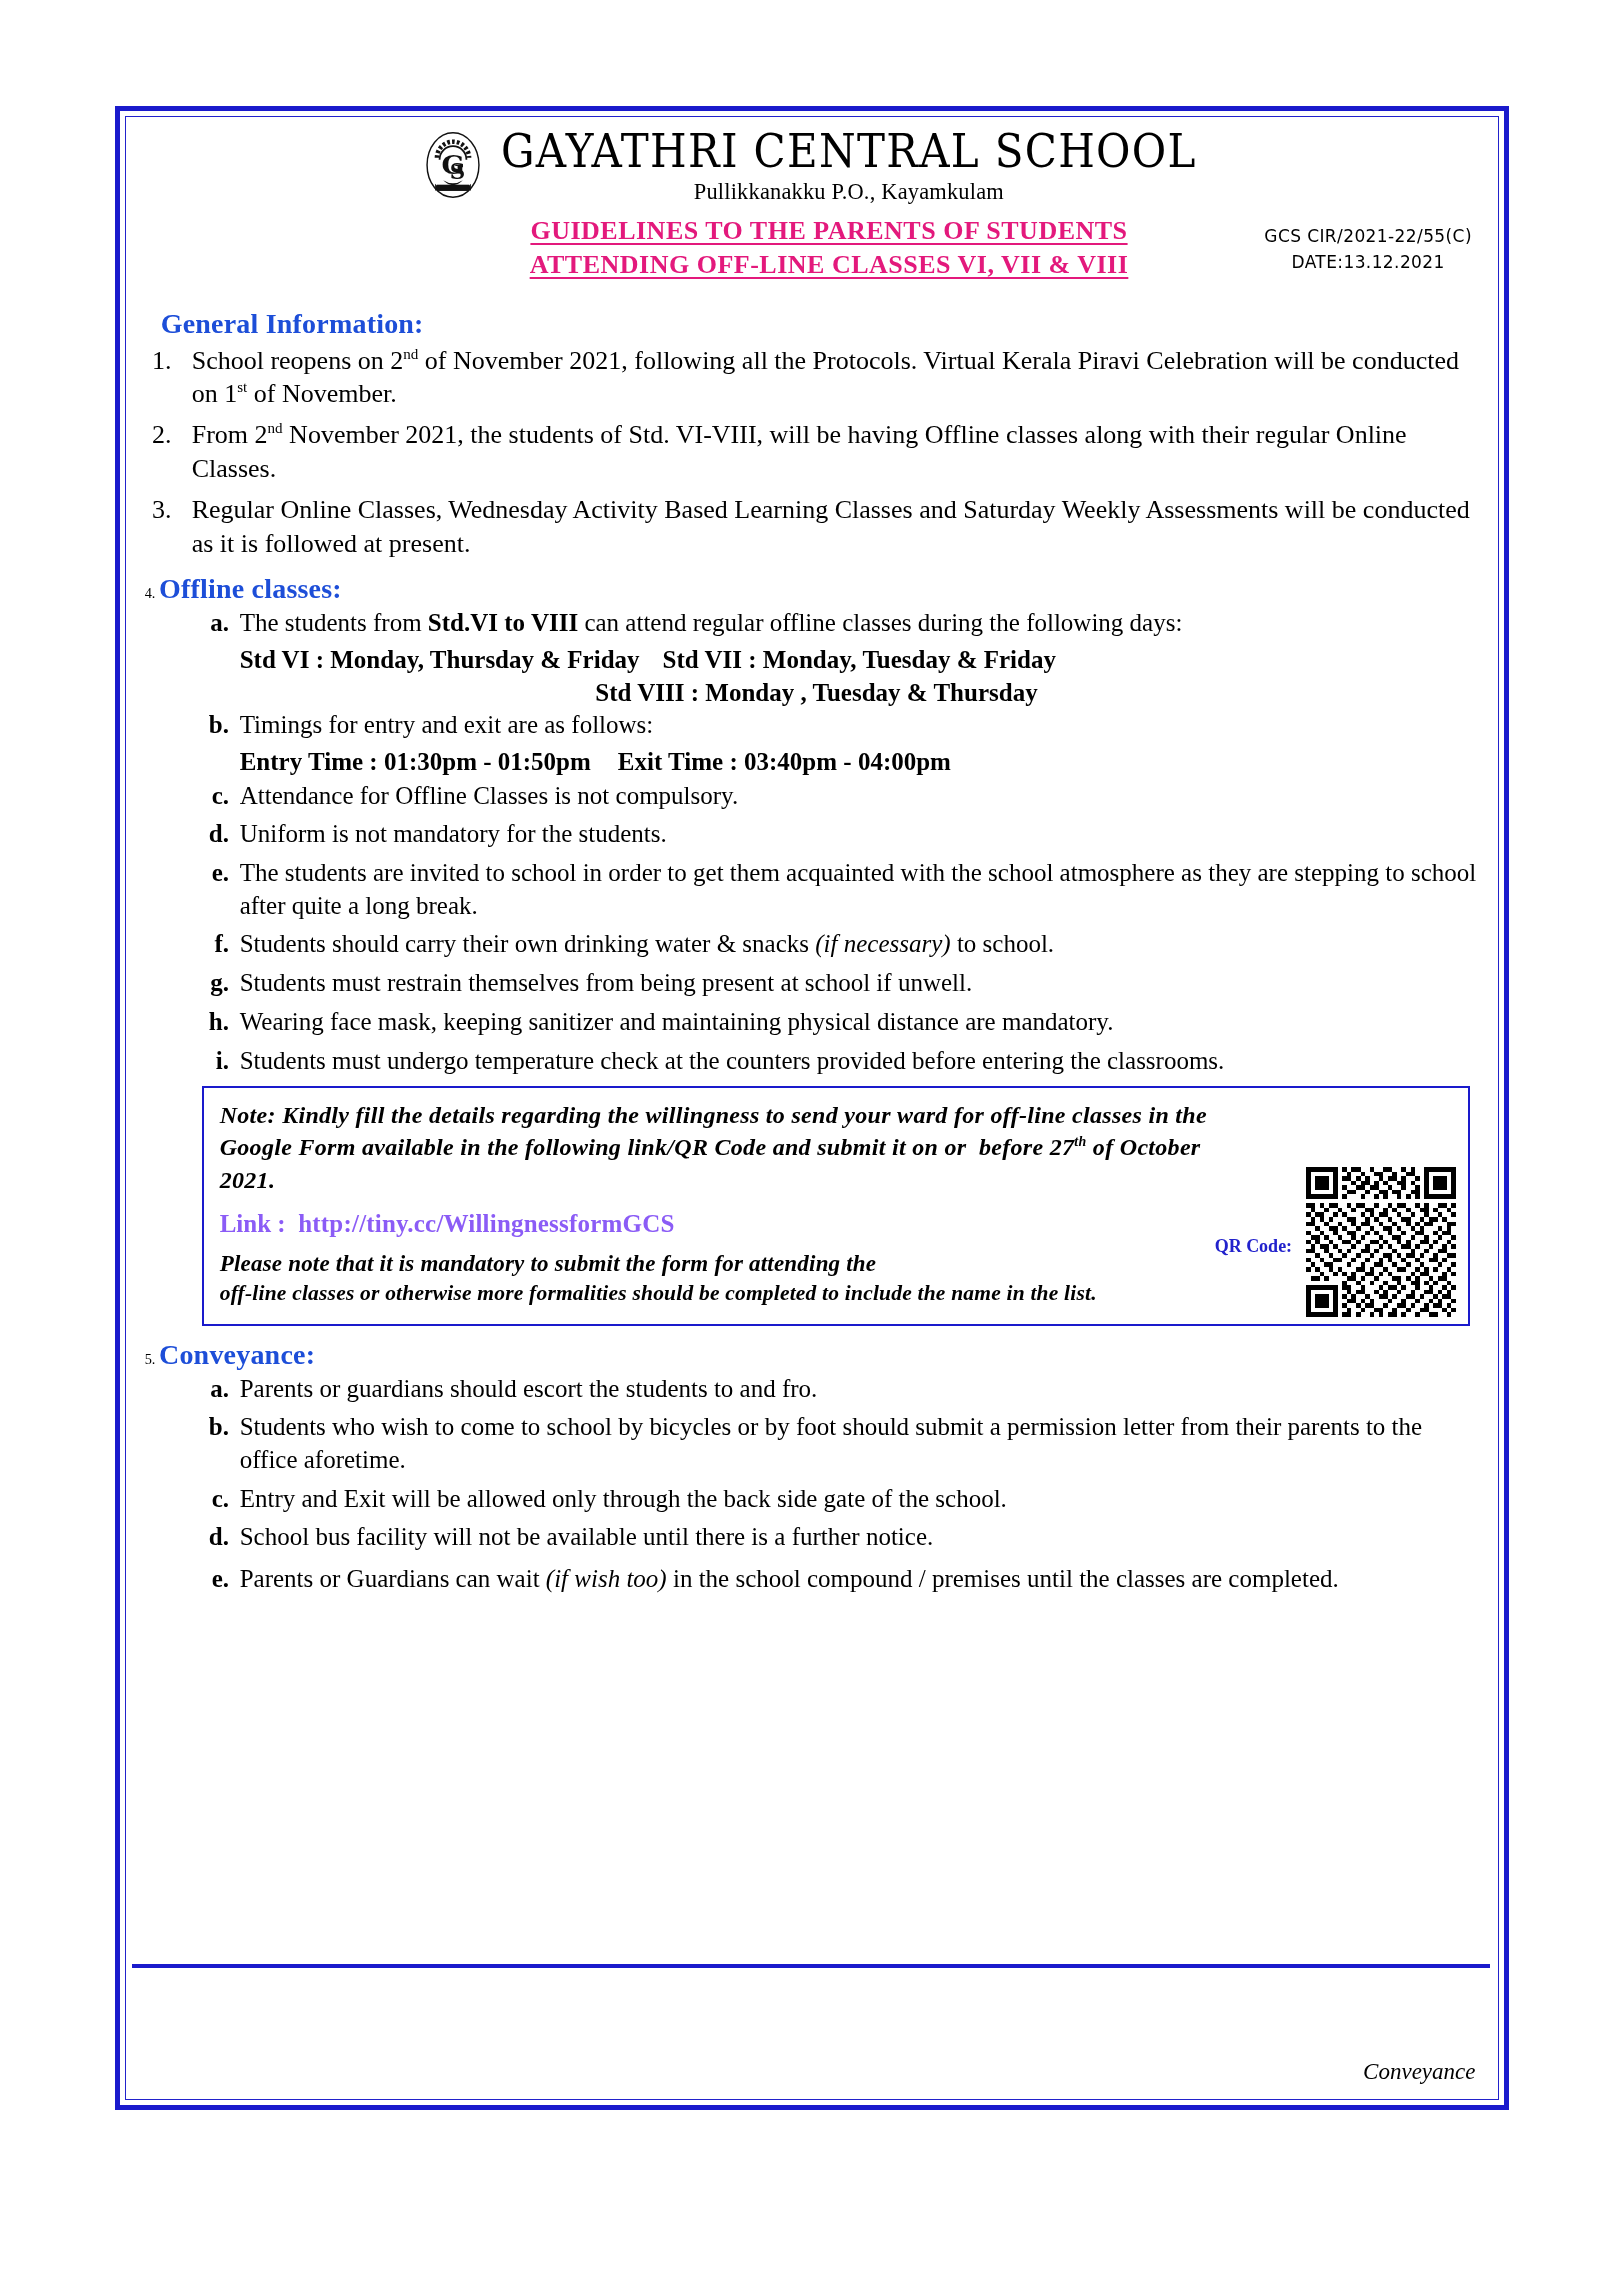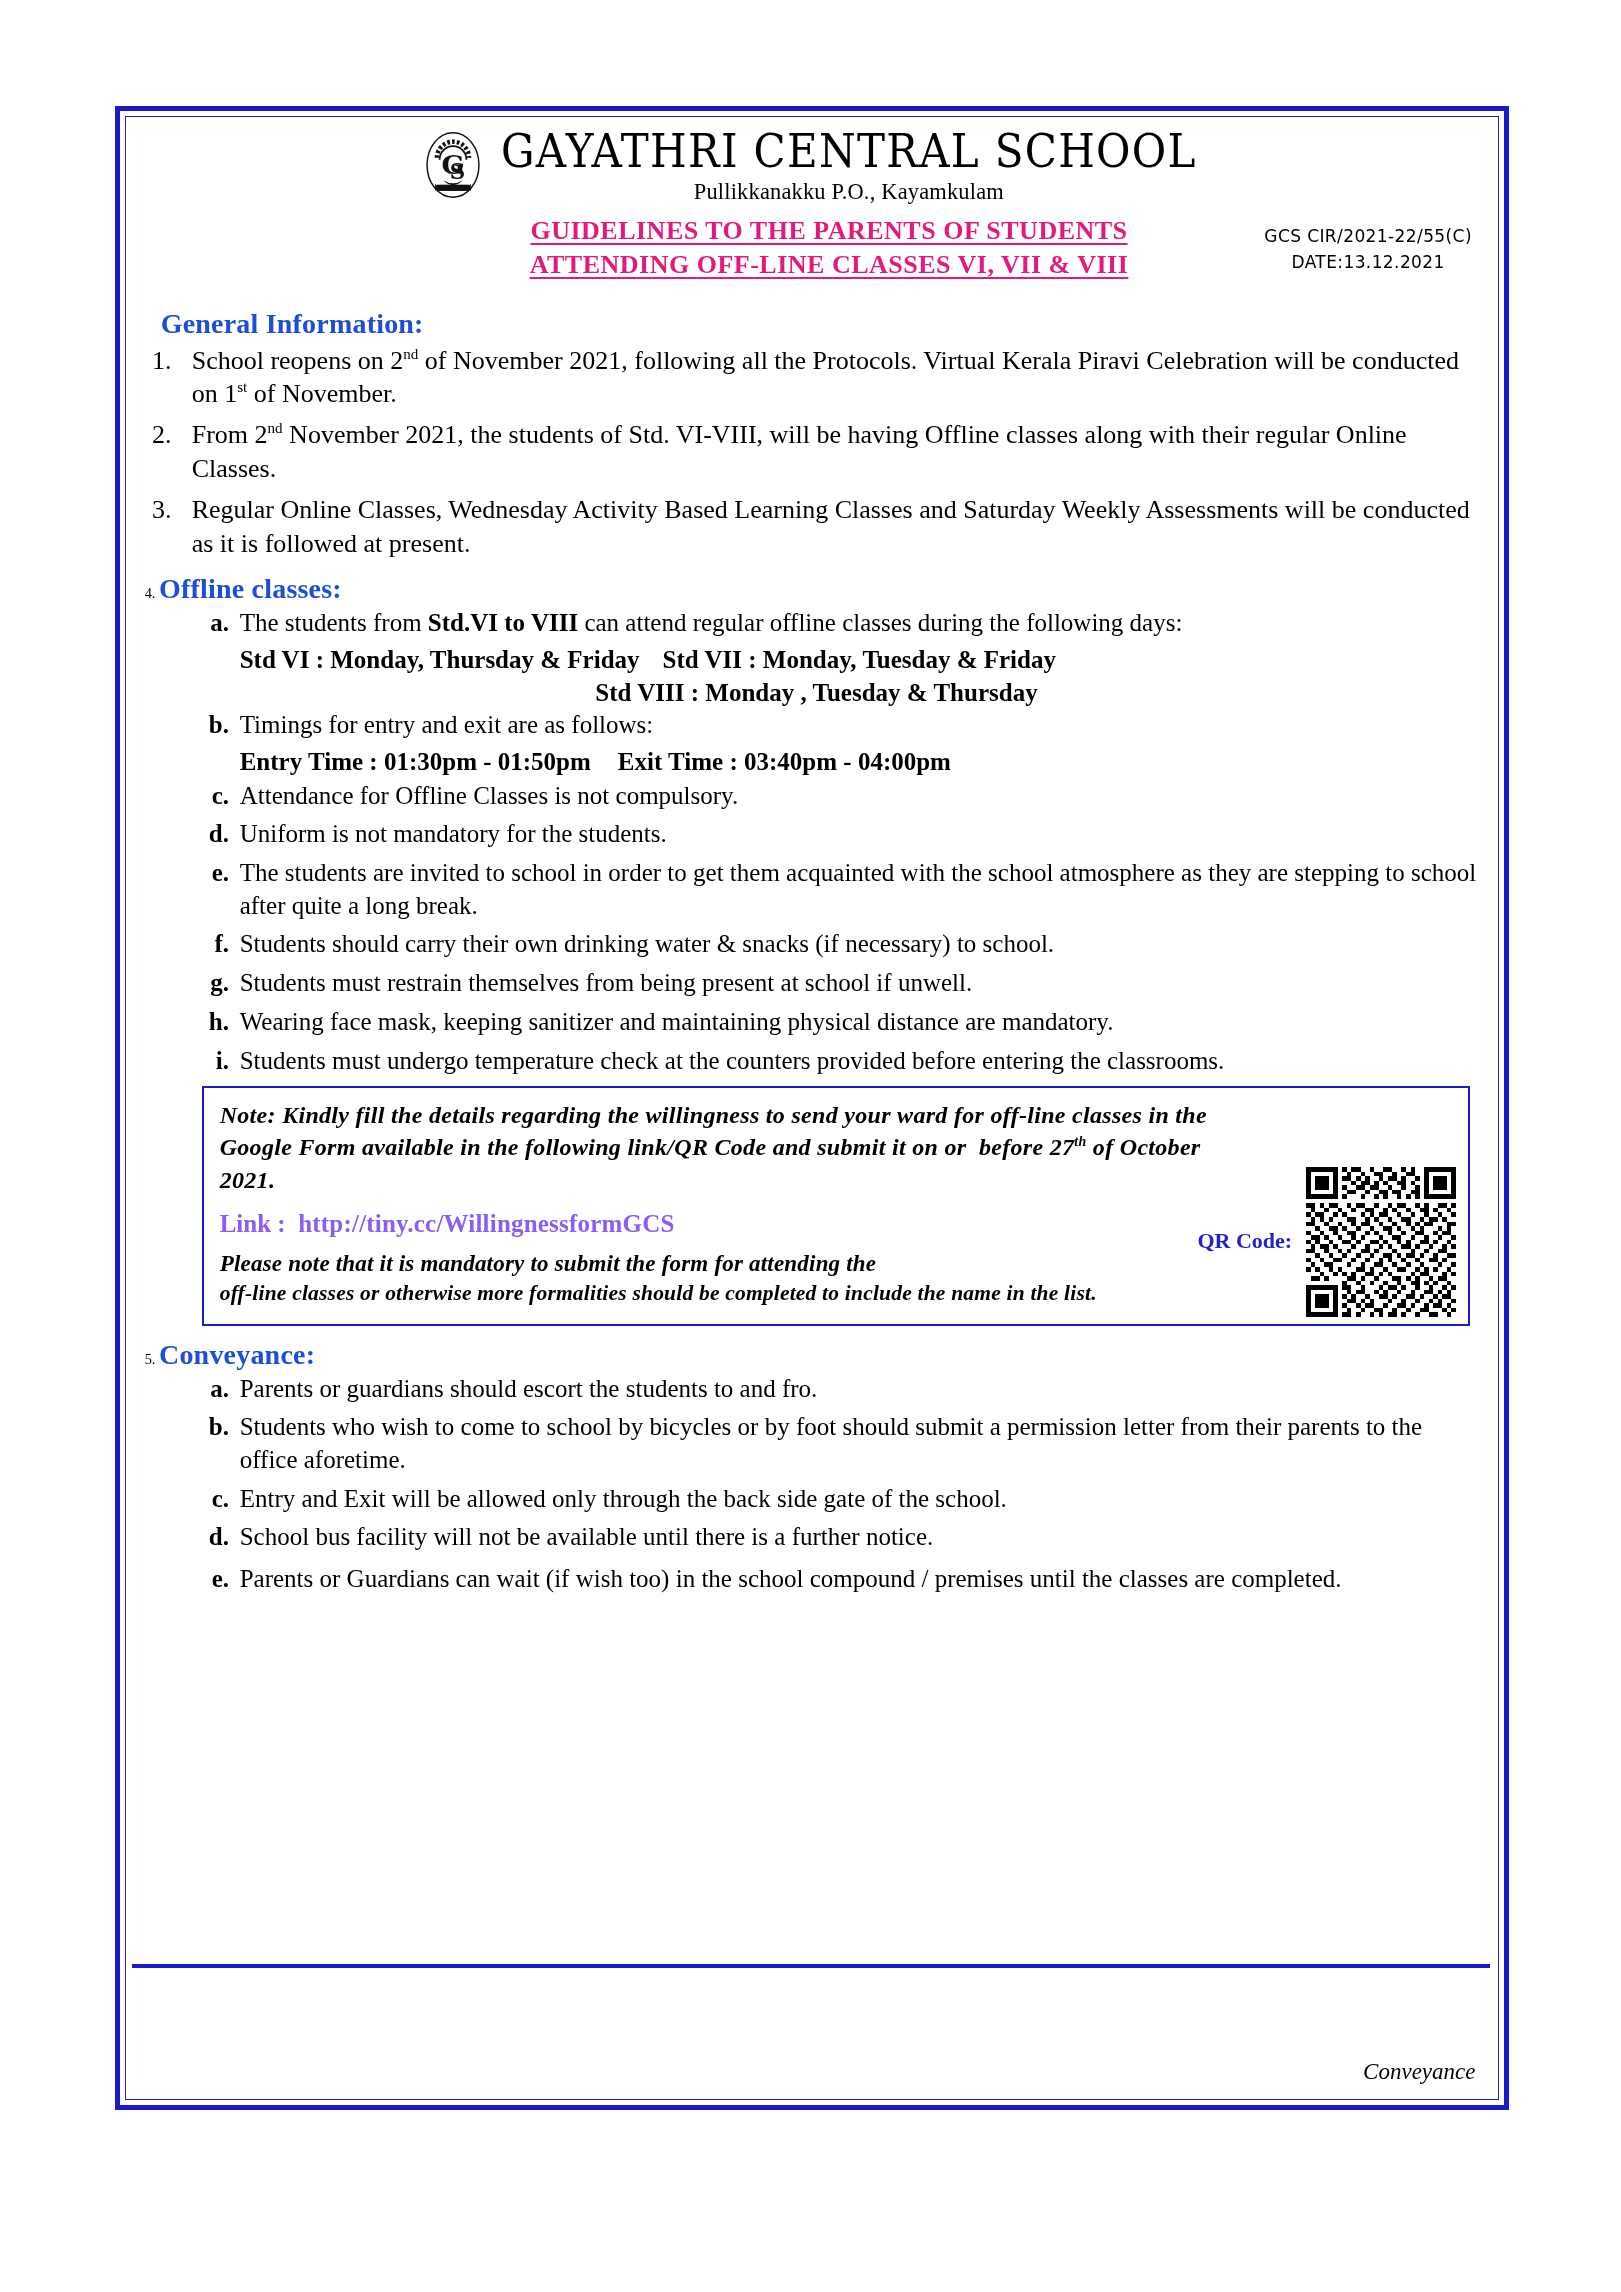--- a/index.html
+++ b/index.html
@@ -196,7 +196,7 @@
   .timing-line .gap { display: inline-block; width: 27px; }
 
   sup { font-size: 0.58em; vertical-align: super; line-height: 0; }
-  .it { }
+  .it { font-style: italic; }
   .bd { font-weight: bold; }
 
   

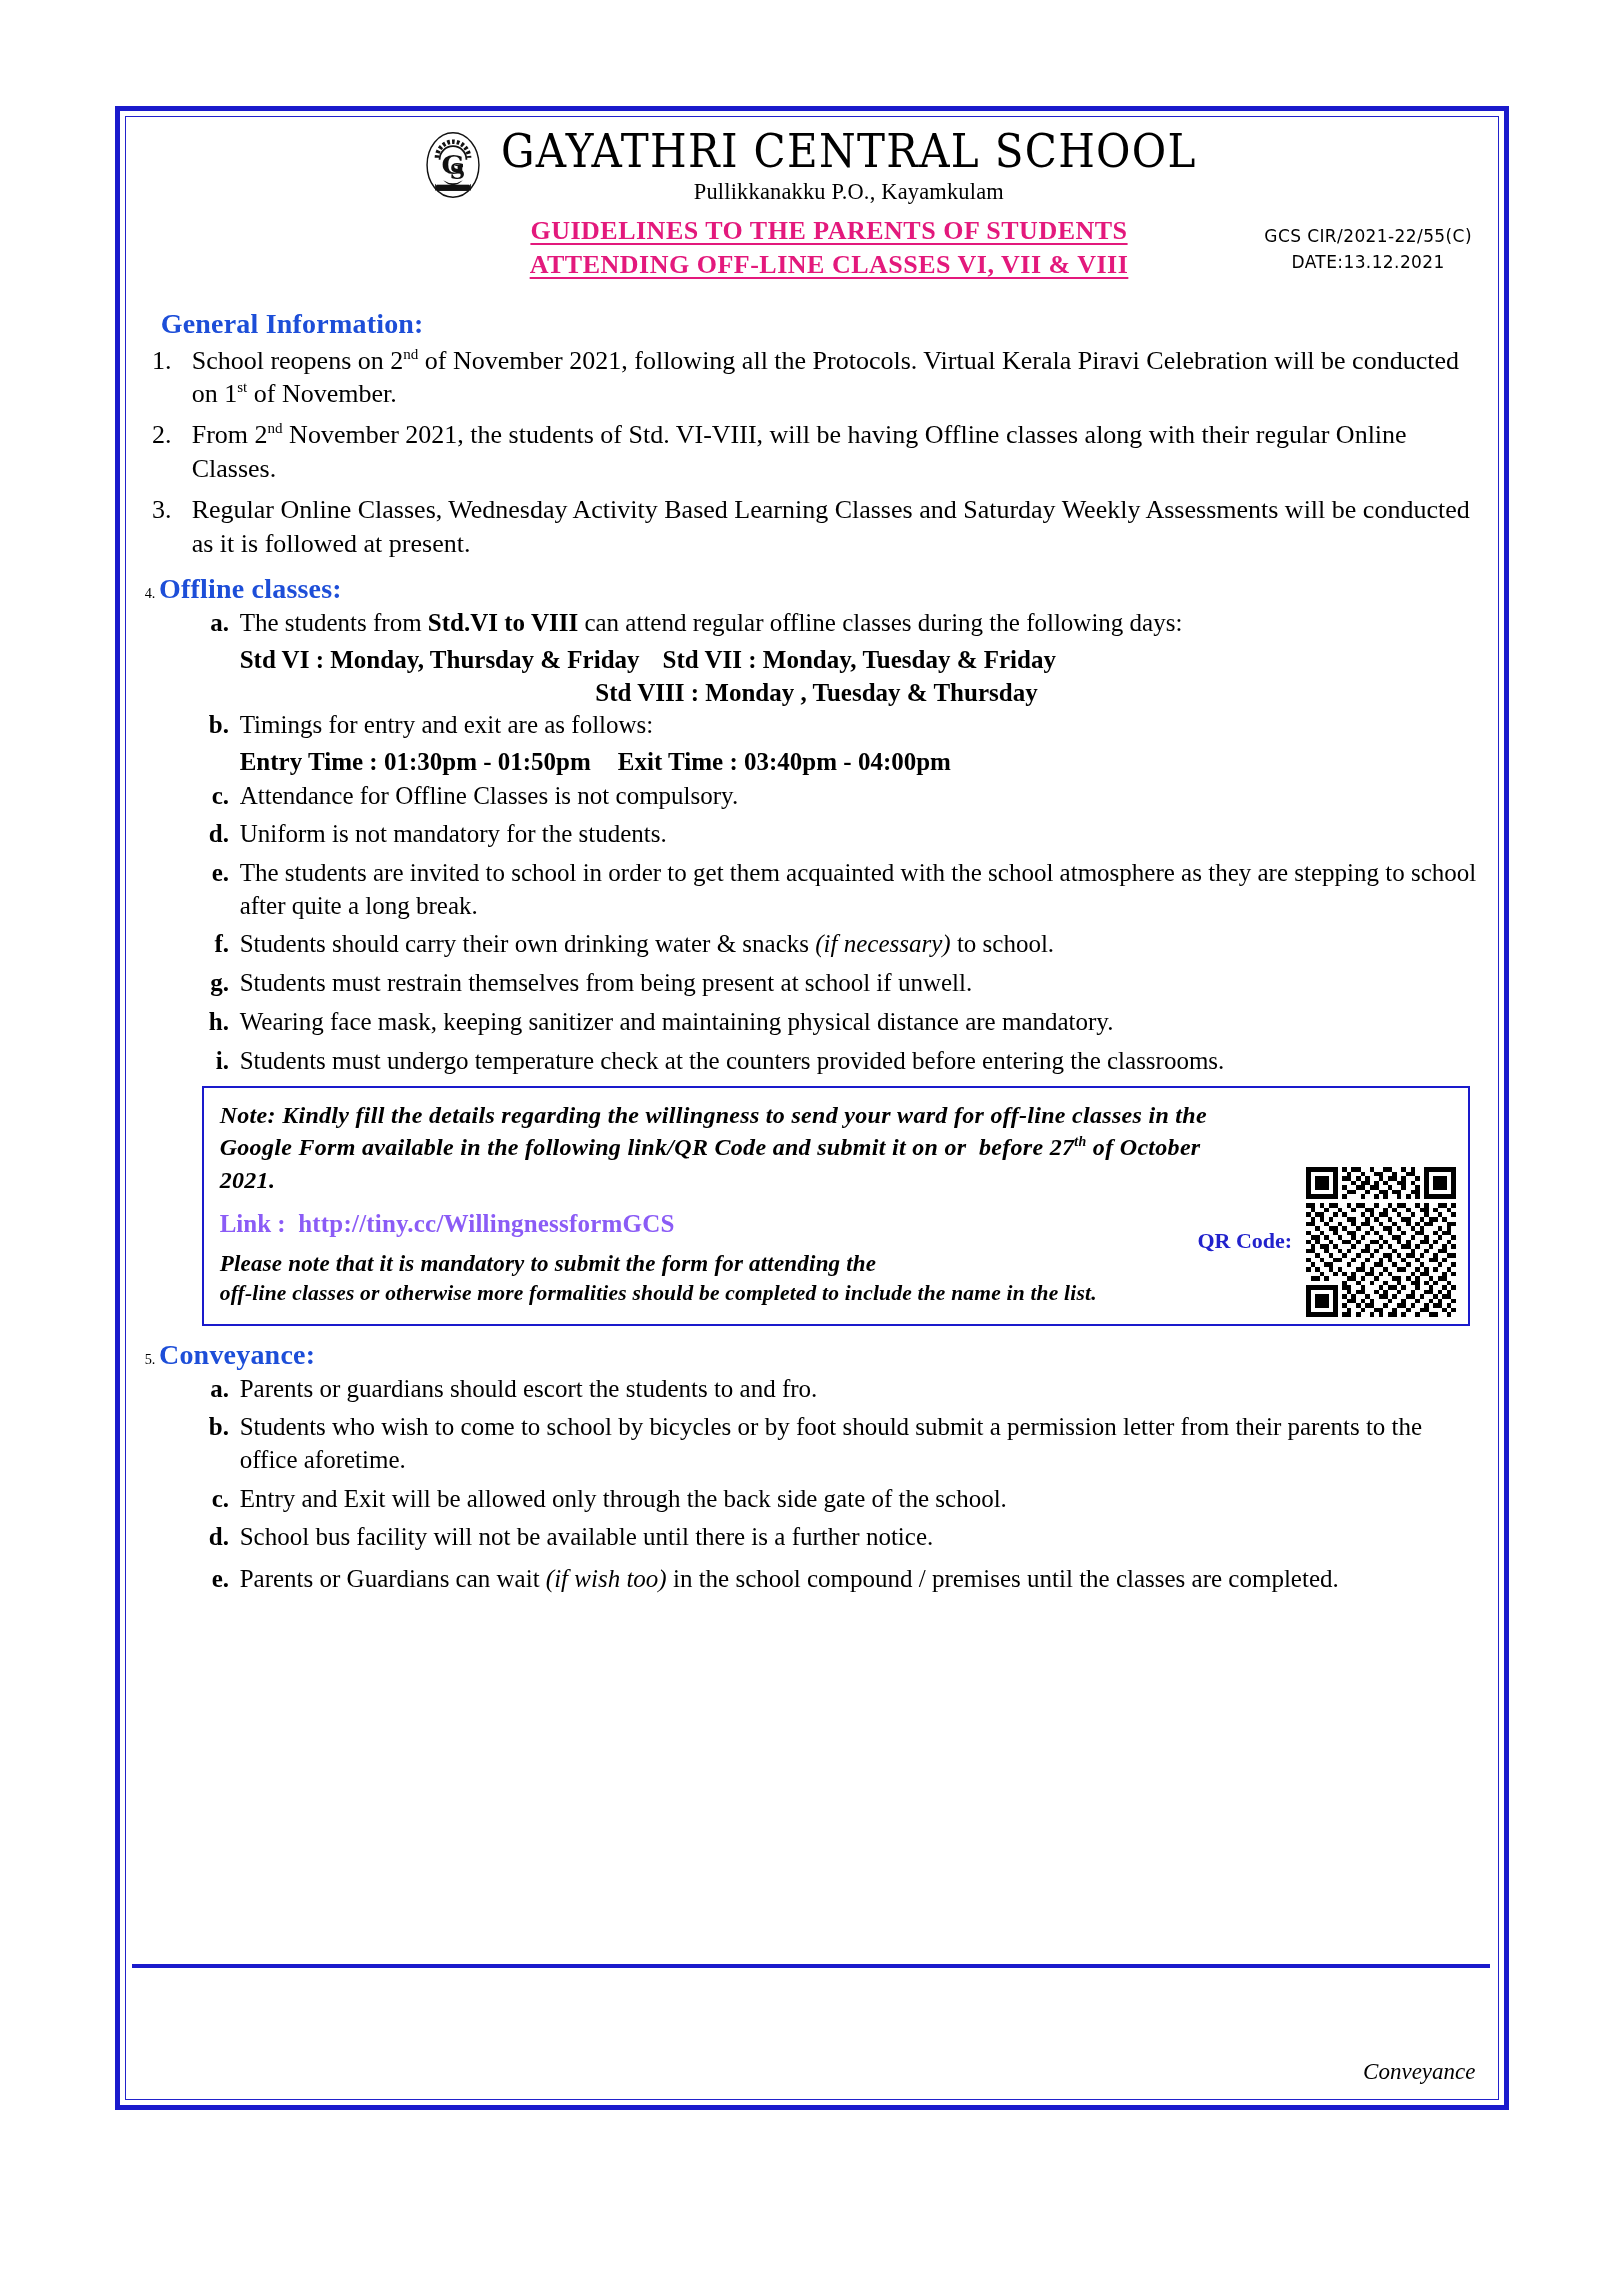--- a/index.html
+++ b/index.html
@@ -229,10 +229,10 @@
   .qr-label {
     position: absolute;
     right: 176px;
-    top: 140px;
+    top: 148px;
     color: #2222cc;
     font-weight: bold;
-    font-size: 22px;
+    font-size: 18px;
   }
   .note-tail {
     margin-top: 10.7px;

